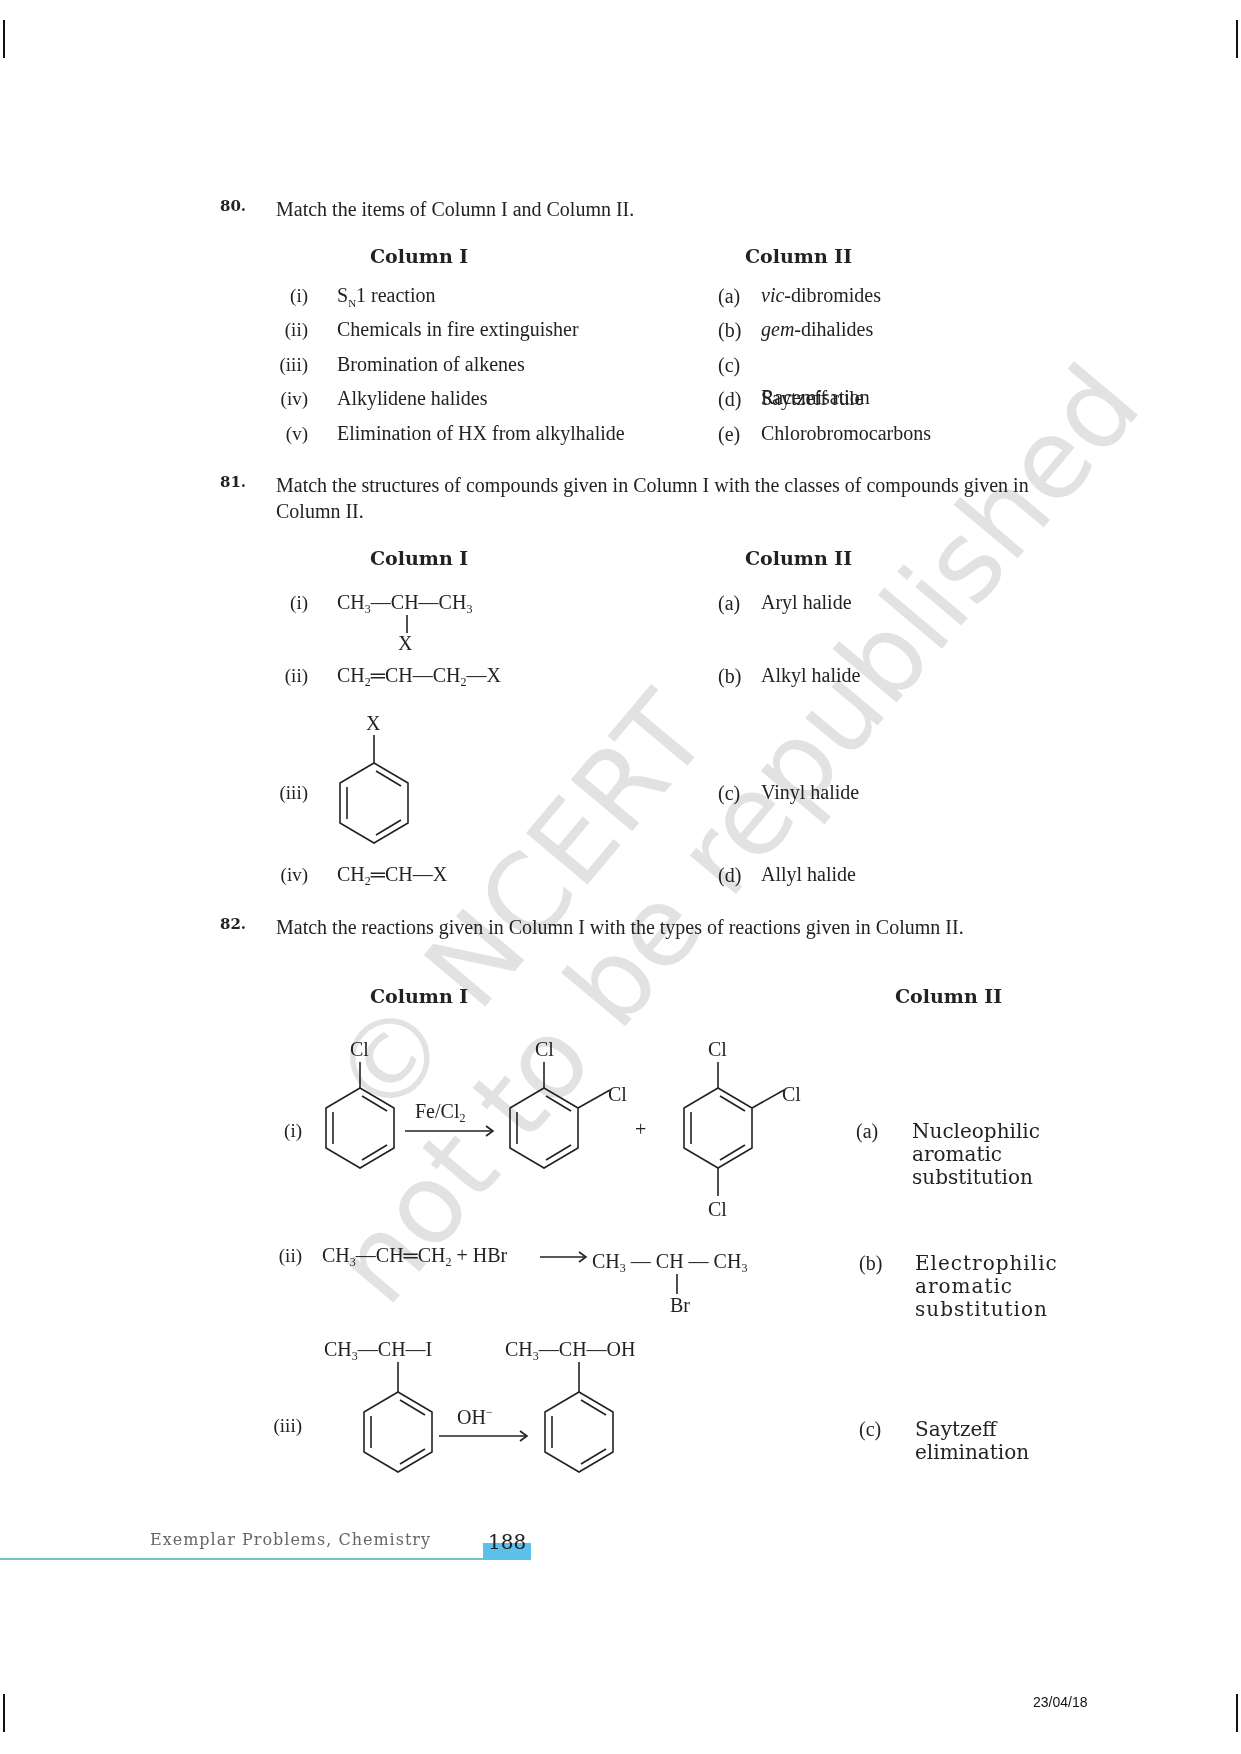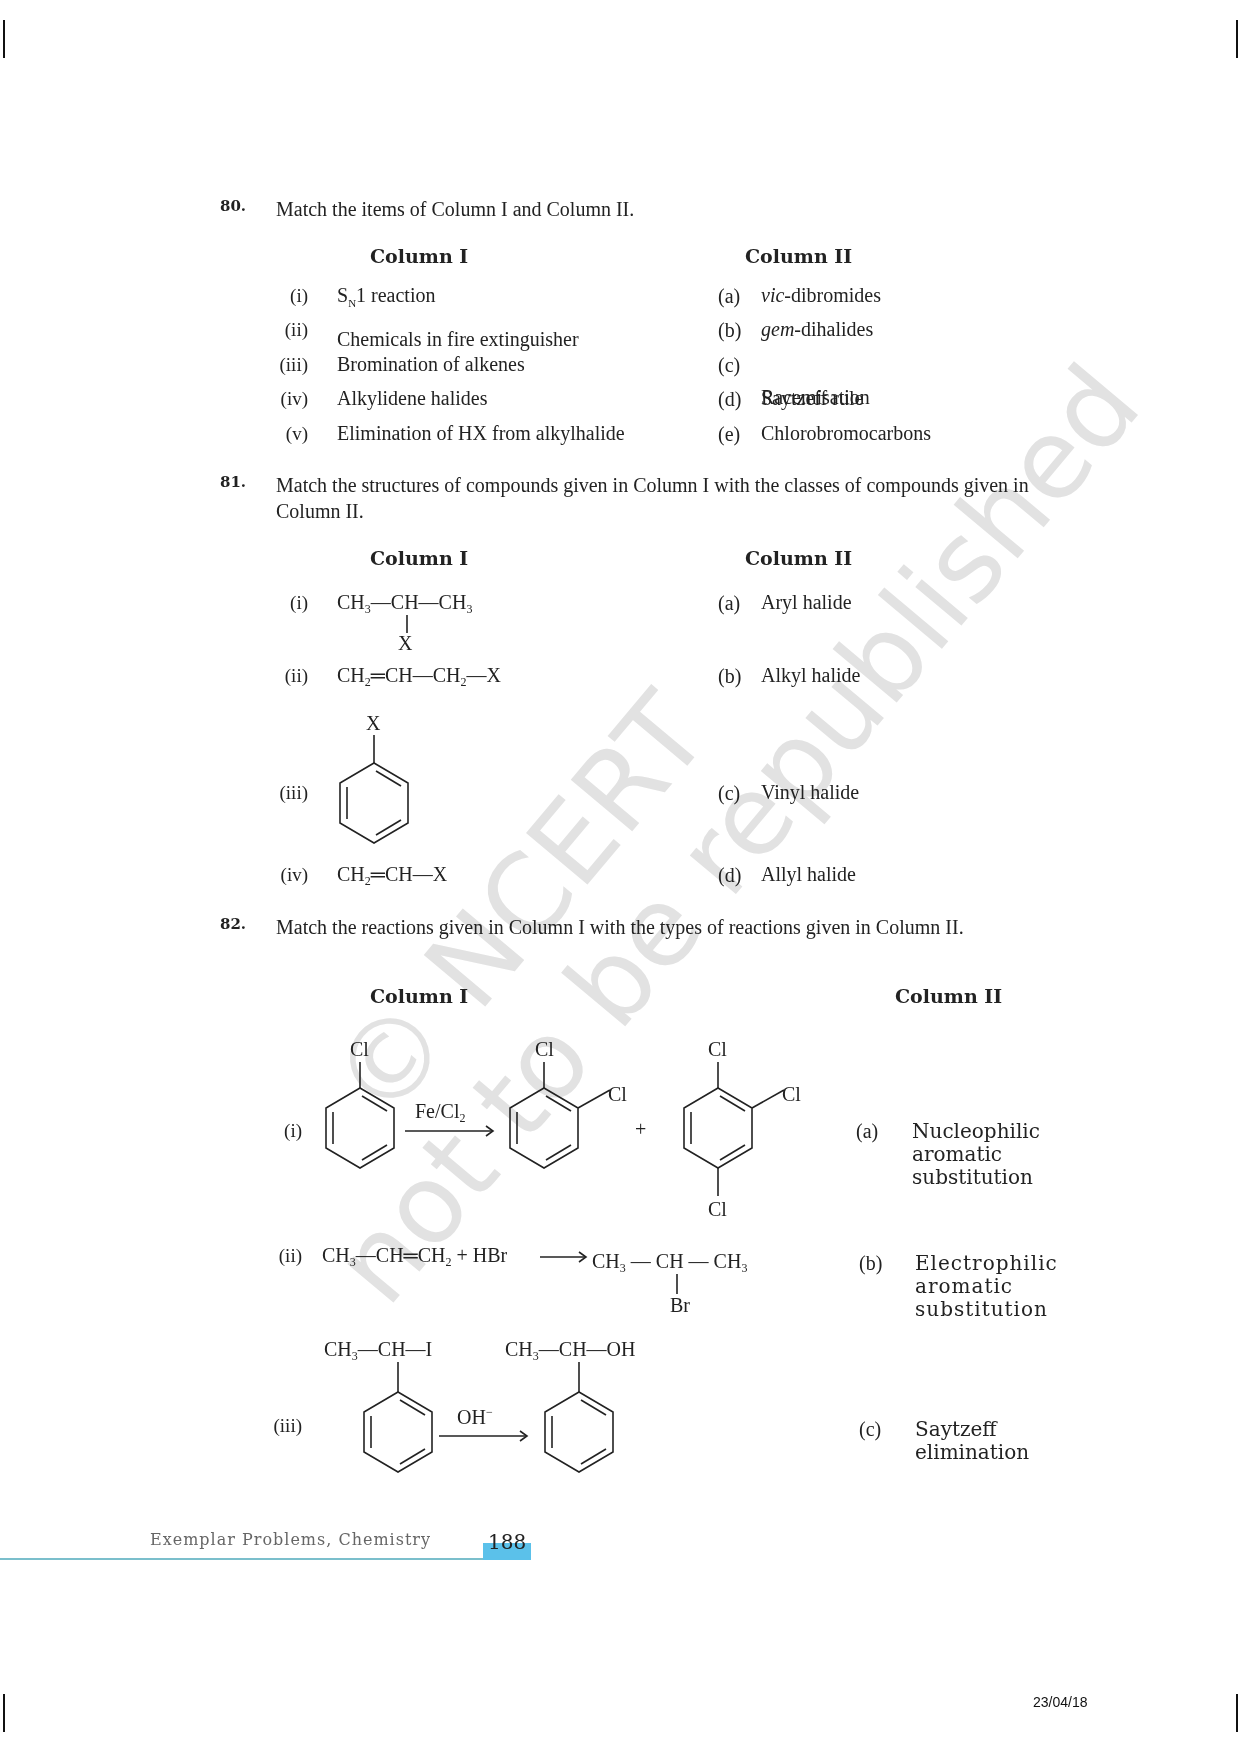--- a/index.html
+++ b/index.html
@@ -54,7 +54,7 @@
   <span>S</span><sub style="font-size:11px;">N</sub><span>1 reaction</span>
 </div>
 <div class="abs lbl" style="left:268px;top:319px;">(ii)</div>
-<div class="abs item" style="left:337px;top:328px;">Chemicals in fire extinguisher</div>
+<div class="abs item" style="left:337px;top:318px;">Chemicals in fire extinguisher</div>
 <div class="abs lbl" style="left:268px;top:354px;">(iii)</div>
 <div class="abs item" style="left:337px;top:353px;">Bromination of alkenes</div>
 <div class="abs lbl" style="left:268px;top:388px;">(iv)</div>

